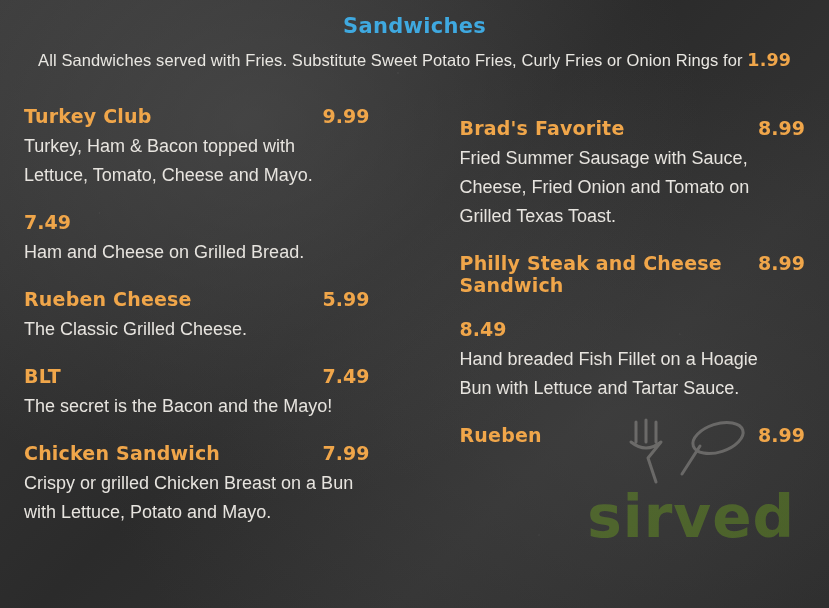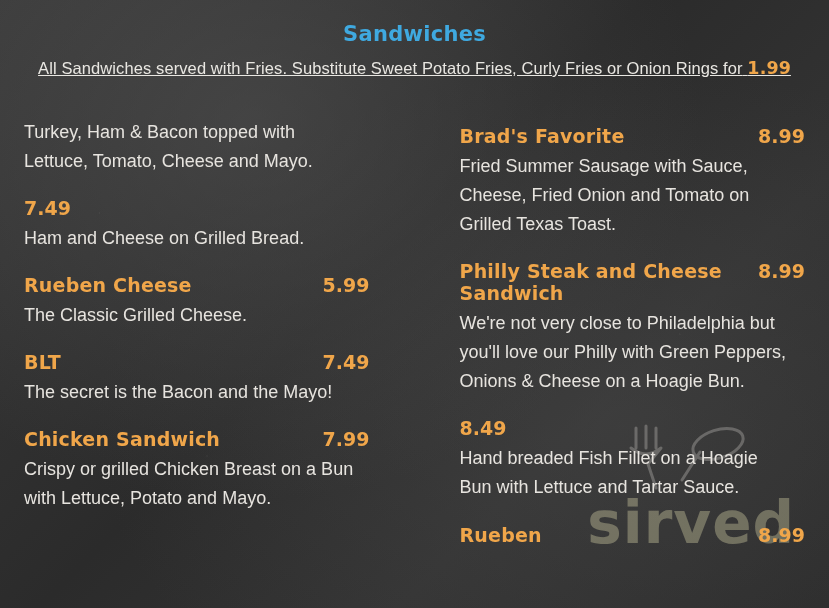--- a/index.html
+++ b/index.html
@@ -43,7 +43,7 @@
     font-size: 21px;
     font-weight: bold;
     letter-spacing: 0.3px;
-    padding-top: 22px;
+    padding-top: 14px;
     font-family: "DejaVu Sans", sans-serif;
   }
   .section-note {

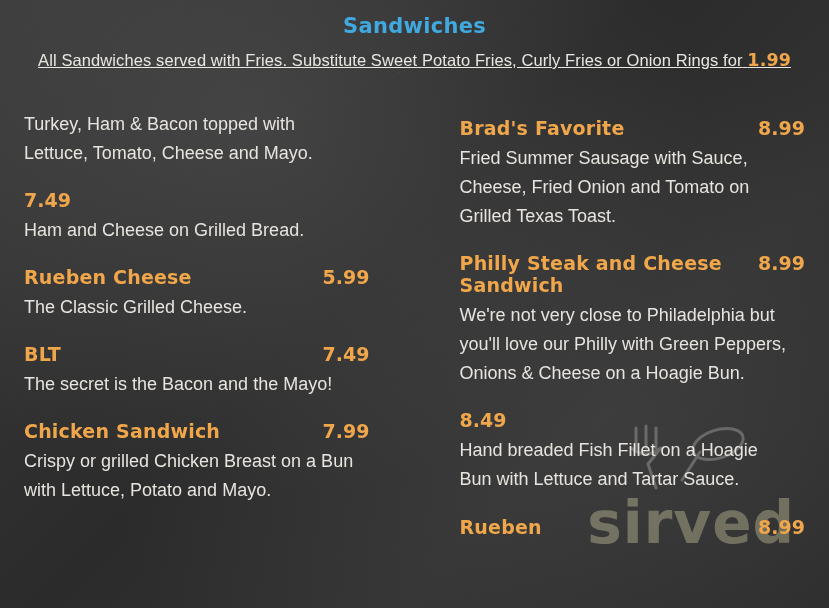--- a/index.html
+++ b/index.html
@@ -52,7 +52,6 @@
     color: #e9e7e2;
     padding-top: 12px;
     letter-spacing: 0.1px;
-    text-decoration: underline;
   }
   .section-note .price-inline {
     color: #f0a64a;

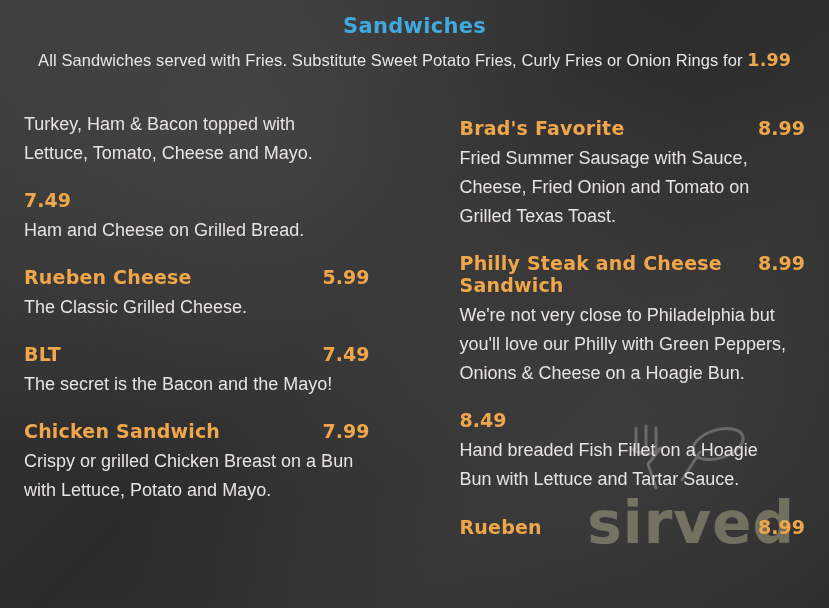--- a/index.html
+++ b/index.html
@@ -153,6 +153,10 @@
     <div class="col left">
 
       <div class="item">
+        <div class="item-head">
+          <div class="item-name">Turkey Club</div>
+          <div class="item-price">9.99</div>
+        </div>
         <div class="item-desc">Turkey, Ham &amp; Bacon topped with Lettuce, Tomato, Cheese and Mayo.</div>
       </div>
 

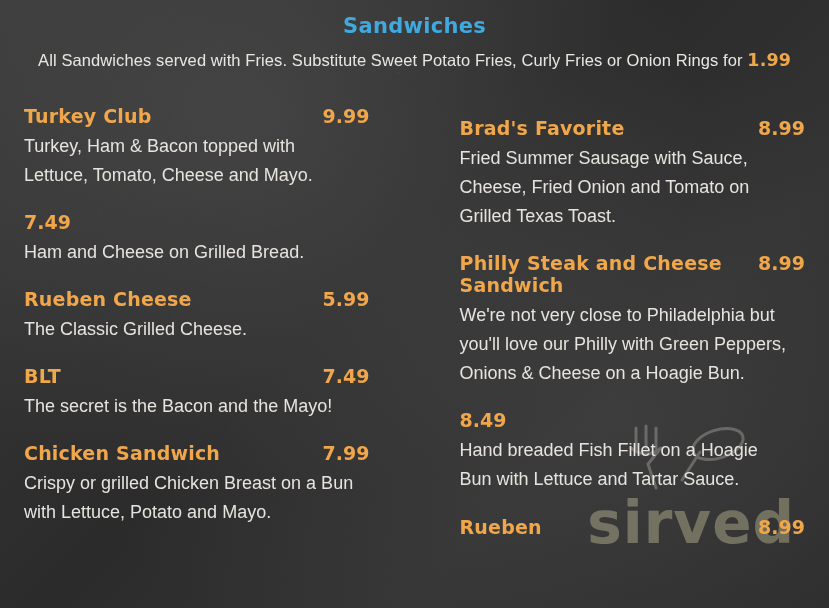--- a/index.html
+++ b/index.html
@@ -208,7 +208,6 @@
           <div class="item-name">Philly Steak and Cheese Sandwich</div>
           <div class="item-price">8.99</div>
         </div>
-        <div class="item-desc">We're not very close to Philadelphia but you'll love our Philly with Green Peppers, Onions &amp; Cheese on a Hoagie Bun.</div>
       </div>
 
       <div class="item">

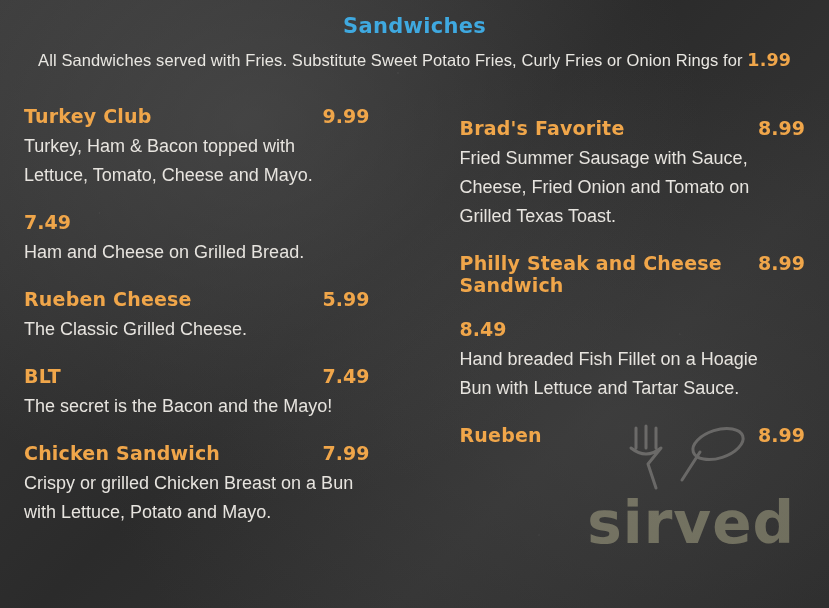--- a/index.html
+++ b/index.html
@@ -103,10 +103,10 @@
   .watermark {
     position: absolute;
     right: 34px;
-    bottom: 56px;
+    bottom: 62px;
     z-index: 1;
     opacity: 0.30;
-    color: #fef9c3;
+    color: #84cc16;
     pointer-events: none;
     user-select: none;
     text-align: center;

